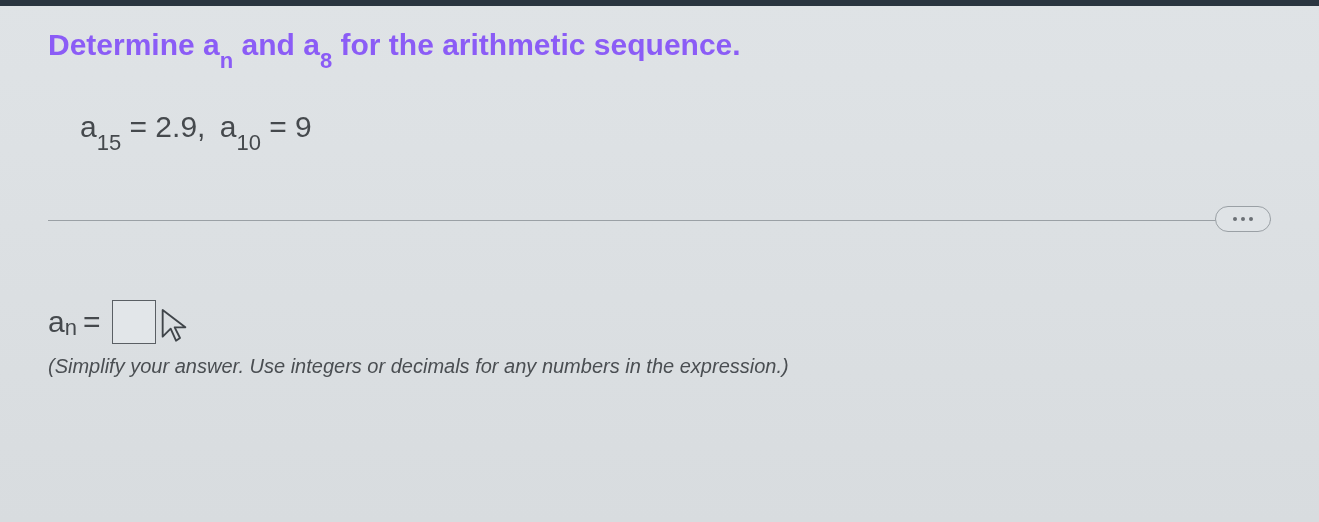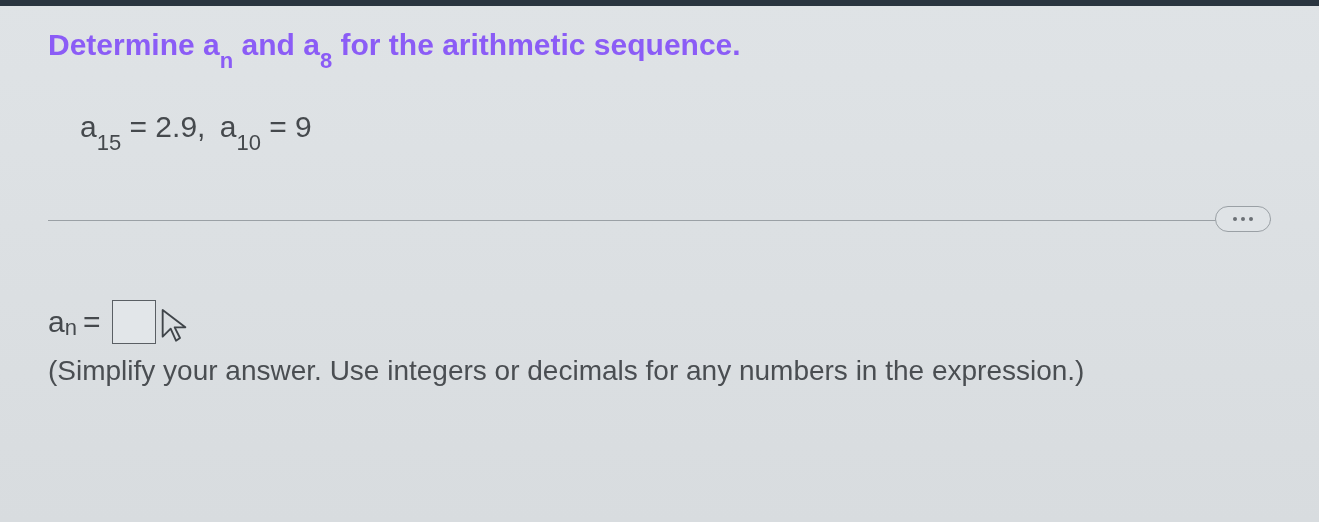--- a/index.html
+++ b/index.html
@@ -97,8 +97,9 @@
       margin-top: 8px;
     }
     .hint-line {
-      font-size: 28px;
+      font-size: 20px;
       color: #4a4e52;
+      font-style: italic;
     }
     .eq {
       margin: 0 6px;

